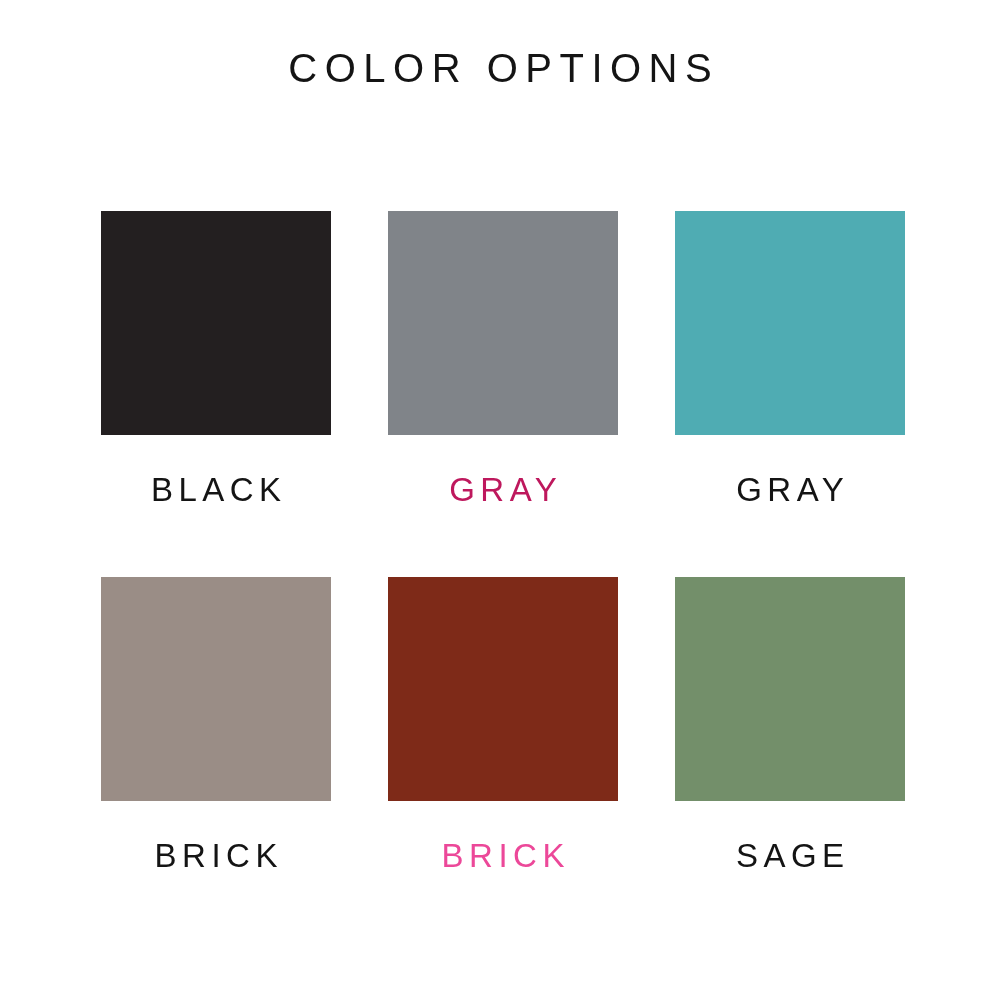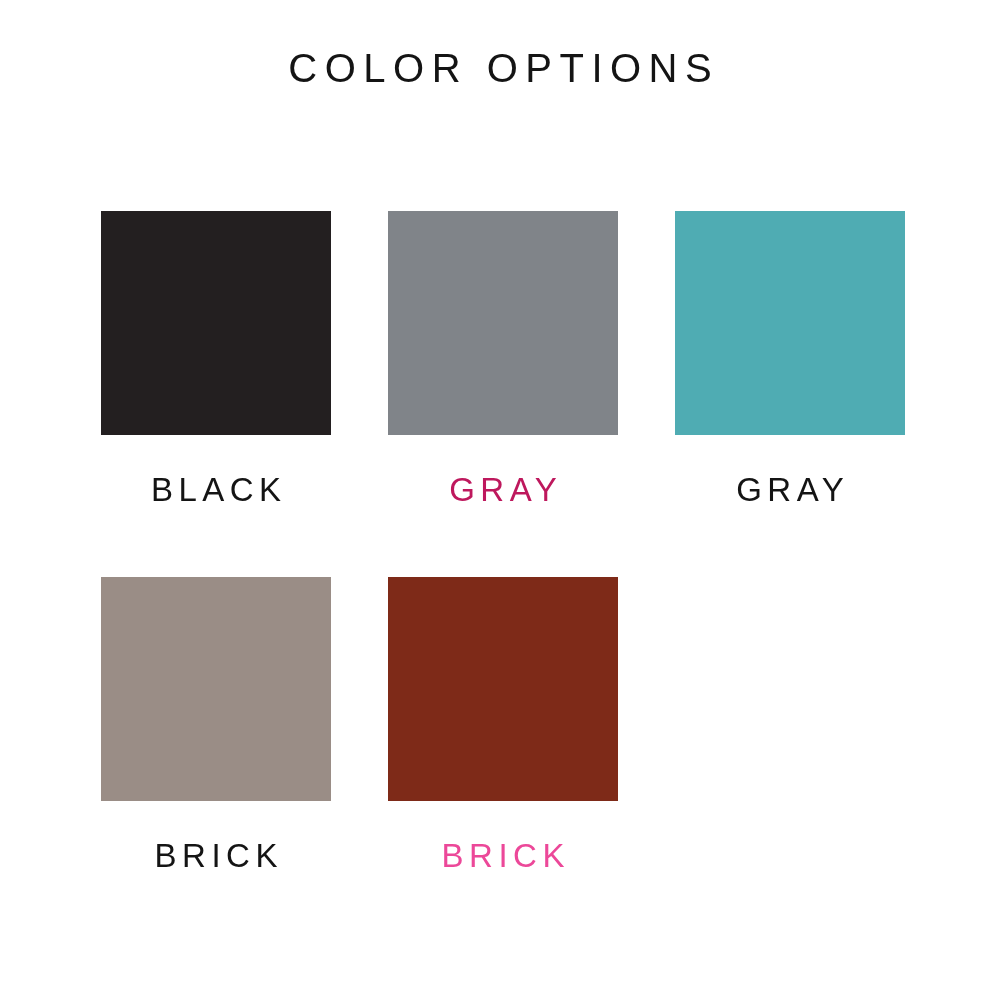--- a/index.html
+++ b/index.html
@@ -128,6 +128,10 @@
       <div class="swatch-label" style="color: #ec4899;">BRICK</div>
     </div>
 
+    <div class="swatch-cell row-2">
+      <div class="swatch-chip" style="background-color: rgb(115, 143, 106);"></div>
+      <div class="swatch-label" style="color: rgb(20, 20, 20);">SAGE</div>
+    </div>
 
   </div>
 </div>

